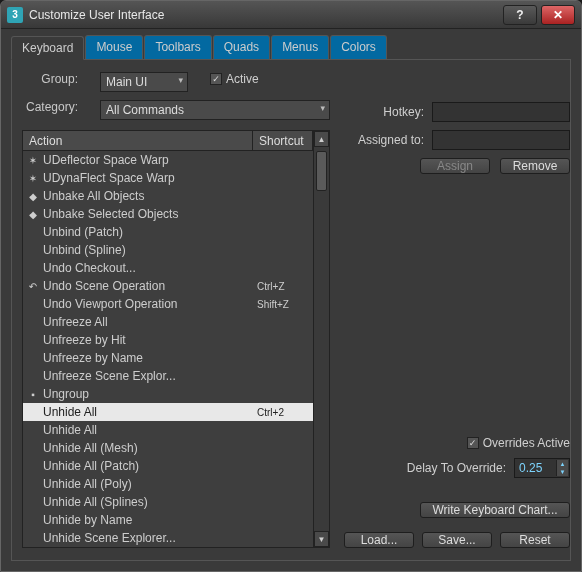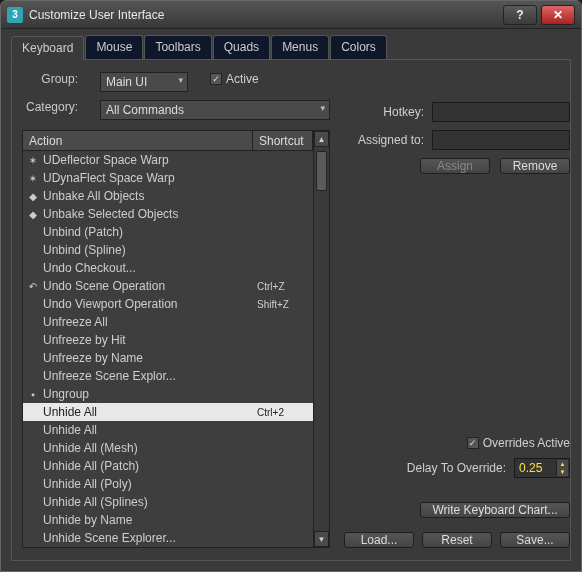--- a/index.html
+++ b/index.html
@@ -67,7 +67,7 @@
   }
   .tab {
     padding:4px 10px;
-    background:#0f172a;
+    background:#0369a1;
     border:1px solid #555;
     border-bottom:none;
     margin-right:1px;

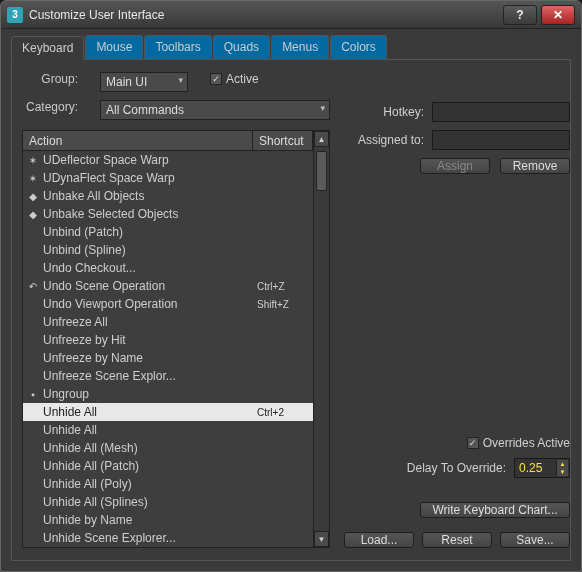--- a/index.html
+++ b/index.html
@@ -196,7 +196,7 @@
     width:56px;height:20px;
     background:#333;border:1px solid #1a1a1a;
     display:flex;align-items:center;
-    padding:0 4px;color:#fde047;
+    padding:0 4px;color:#7dd3fc;
     position:relative;
   }
   .spinner .arrows{

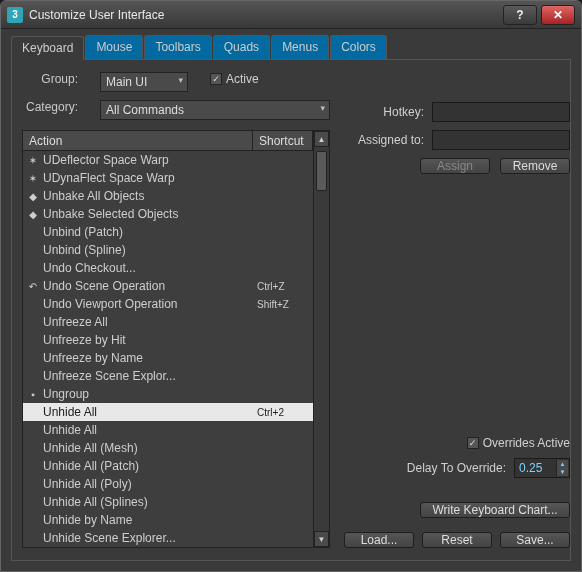--- a/index.html
+++ b/index.html
@@ -420,8 +420,8 @@
         </div>
         <div class="bottom-btns">
           <div class="btn">Load...</div>
+          <div class="btn">Save...</div>
           <div class="btn">Reset</div>
-          <div class="btn">Save...</div>
         </div>
       </div>
     </div>

